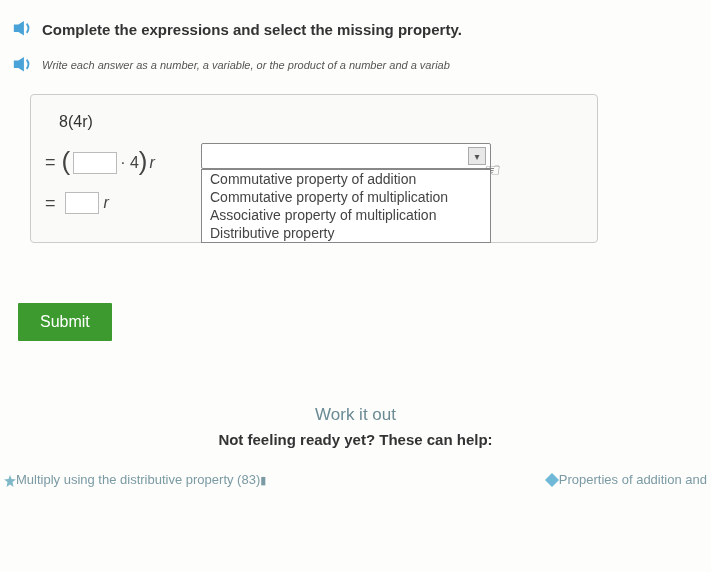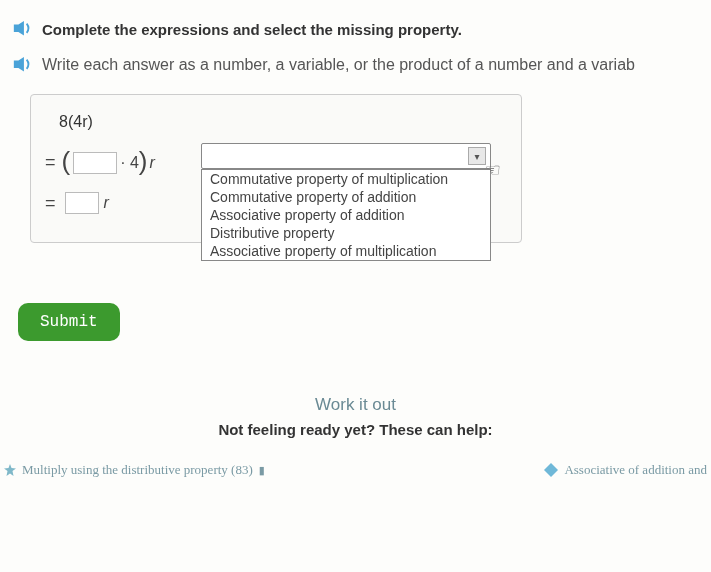--- a/index.html
+++ b/index.html
@@ -33,8 +33,9 @@
       font-size: 15px;
     }
     .instruction-2 {
+      font-style: italic;
       color: #555;
-      font-size: 16px;
+      font-size: 11px;
     }
     .problem-box {
       border: 1px solid #ccc;

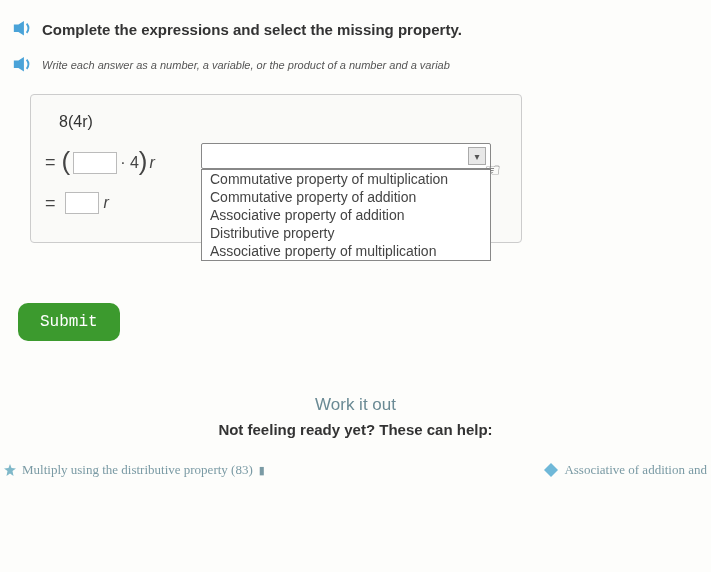--- a/index.html
+++ b/index.html
@@ -41,7 +41,7 @@
       border: 1px solid #ccc;
       border-radius: 4px;
       margin: 20px 0 0 30px;
-      width: 492px;
+      width: 568px;
       padding: 18px 14px 14px 14px;
       position: relative;
       background: #fafaf8;

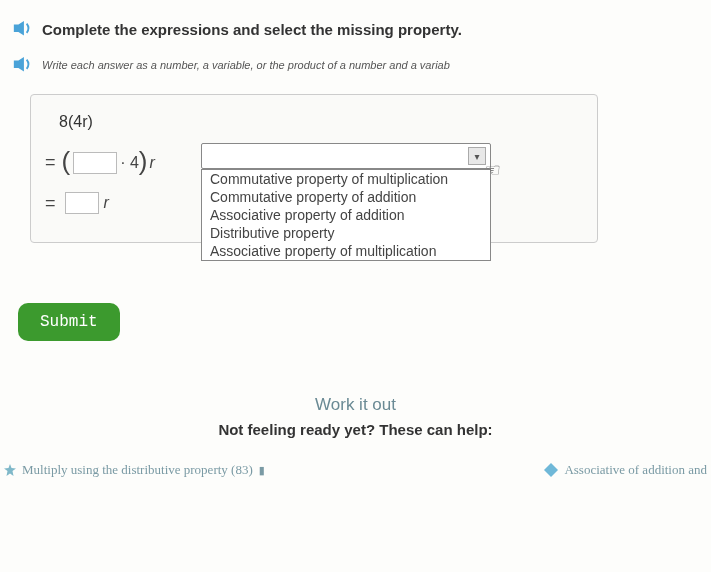--- a/index.html
+++ b/index.html
@@ -213,8 +213,8 @@
         <span class="dd-arrow">▾</span>
       </div>
       <div class="dropdown-list">
+        <div class="opt">Commutative property of addition</div>
         <div class="opt">Commutative property of multiplication</div>
-        <div class="opt">Commutative property of addition</div>
         <div class="opt">Associative property of addition</div>
         <div class="opt">Distributive property</div>
         <div class="opt">Associative property of multiplication</div>

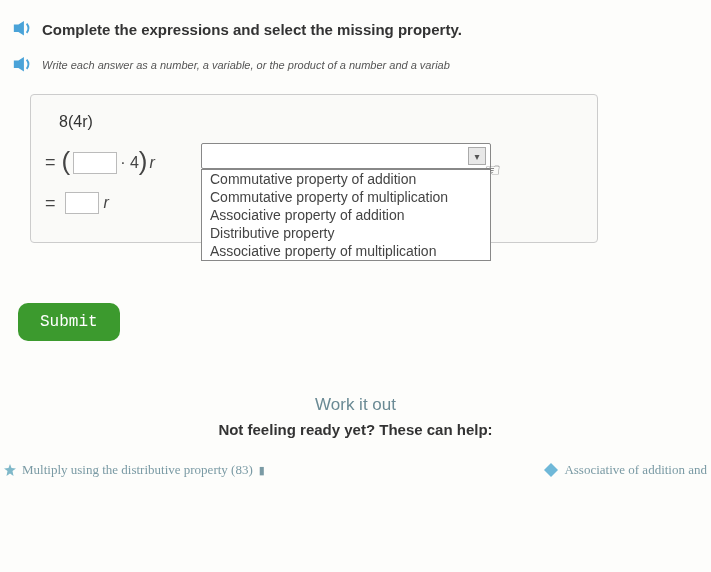--- a/index.html
+++ b/index.html
@@ -215,7 +215,6 @@
       <div class="dropdown-list">
         <div class="opt">Commutative property of addition</div>
         <div class="opt">Commutative property of multiplication</div>
-        <div class="opt">Associative property of addition</div>
         <div class="opt">Distributive property</div>
         <div class="opt">Associative property of multiplication</div>
       </div>

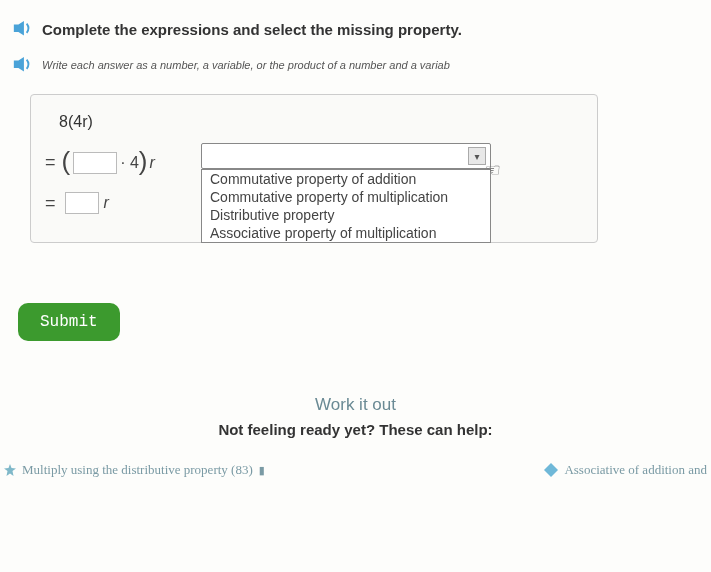--- a/index.html
+++ b/index.html
@@ -215,8 +215,8 @@
       <div class="dropdown-list">
         <div class="opt">Commutative property of addition</div>
         <div class="opt">Commutative property of multiplication</div>
+        <div class="opt">Associative property of multiplication</div>
         <div class="opt">Distributive property</div>
-        <div class="opt">Associative property of multiplication</div>
       </div>
       <span class="hand-cursor">☜</span>
     </div>

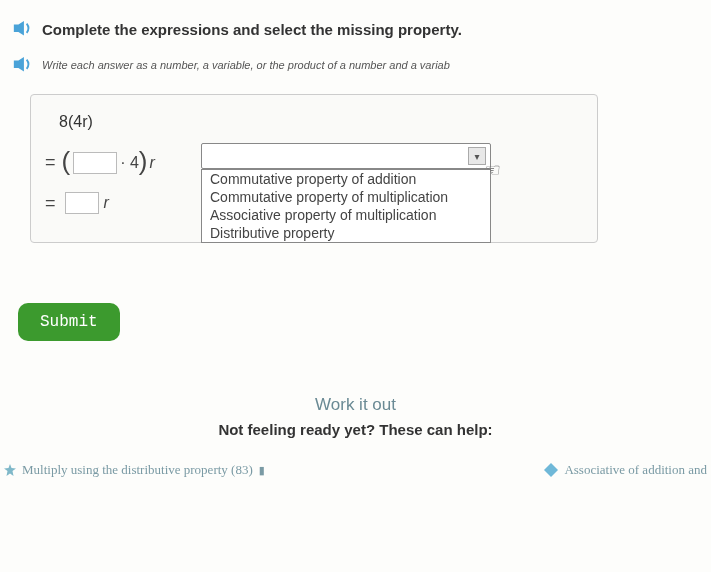--- a/index.html
+++ b/index.html
@@ -122,10 +122,9 @@
       border: none;
       padding: 10px 22px;
       font-size: 16px;
-      border-radius: 10px;
-      margin: 60px 0 0 18px;
+      border-radius: 1px;
+      margin: 60px 0 10px 18px;
       cursor: pointer;
-      font-family: Liberation Mono, monospace;
     }
     .work-it-out {
       text-align: center;

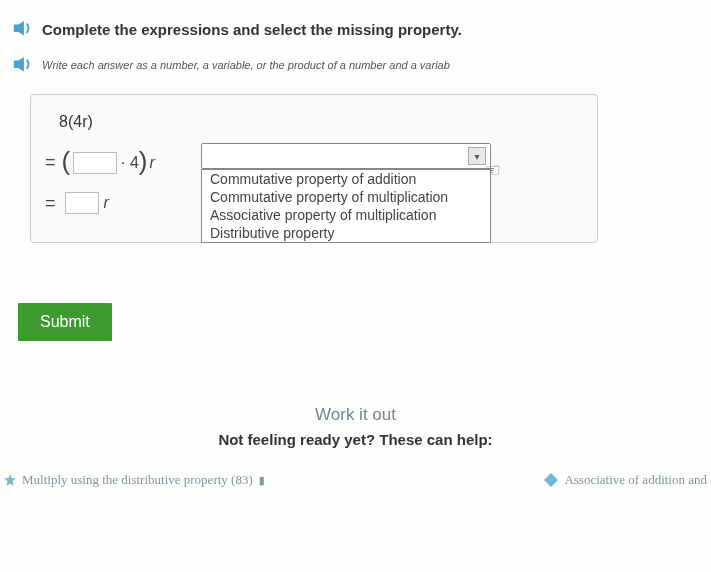--- a/index.html
+++ b/index.html
@@ -149,9 +149,7 @@
     .bottom-link {
       color: #7a9aa4;
       display: flex;
-      align-items: center;
-      gap: 6px;
-      font-family: Liberation Serif, serif;
+      align-items: flex-end;
     }
     .diamond-icon {
       width: 14px;

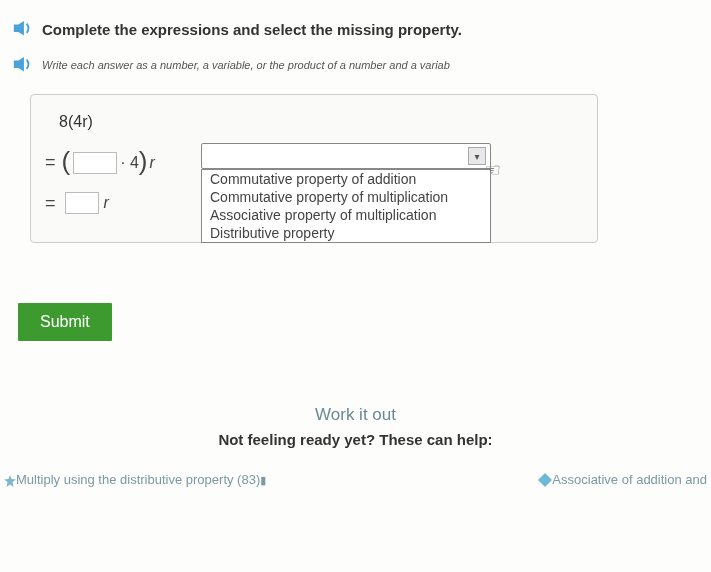--- a/index.html
+++ b/index.html
@@ -240,7 +240,7 @@
             <polygon points="7,0 14,7 7,14 0,7" fill="#6fb8d8"></polygon>
           </svg>
       </span>
-      <span>Associative of addition and</span>
+      <span>Properties of addition and</span>
     </div>
   </div>
 

